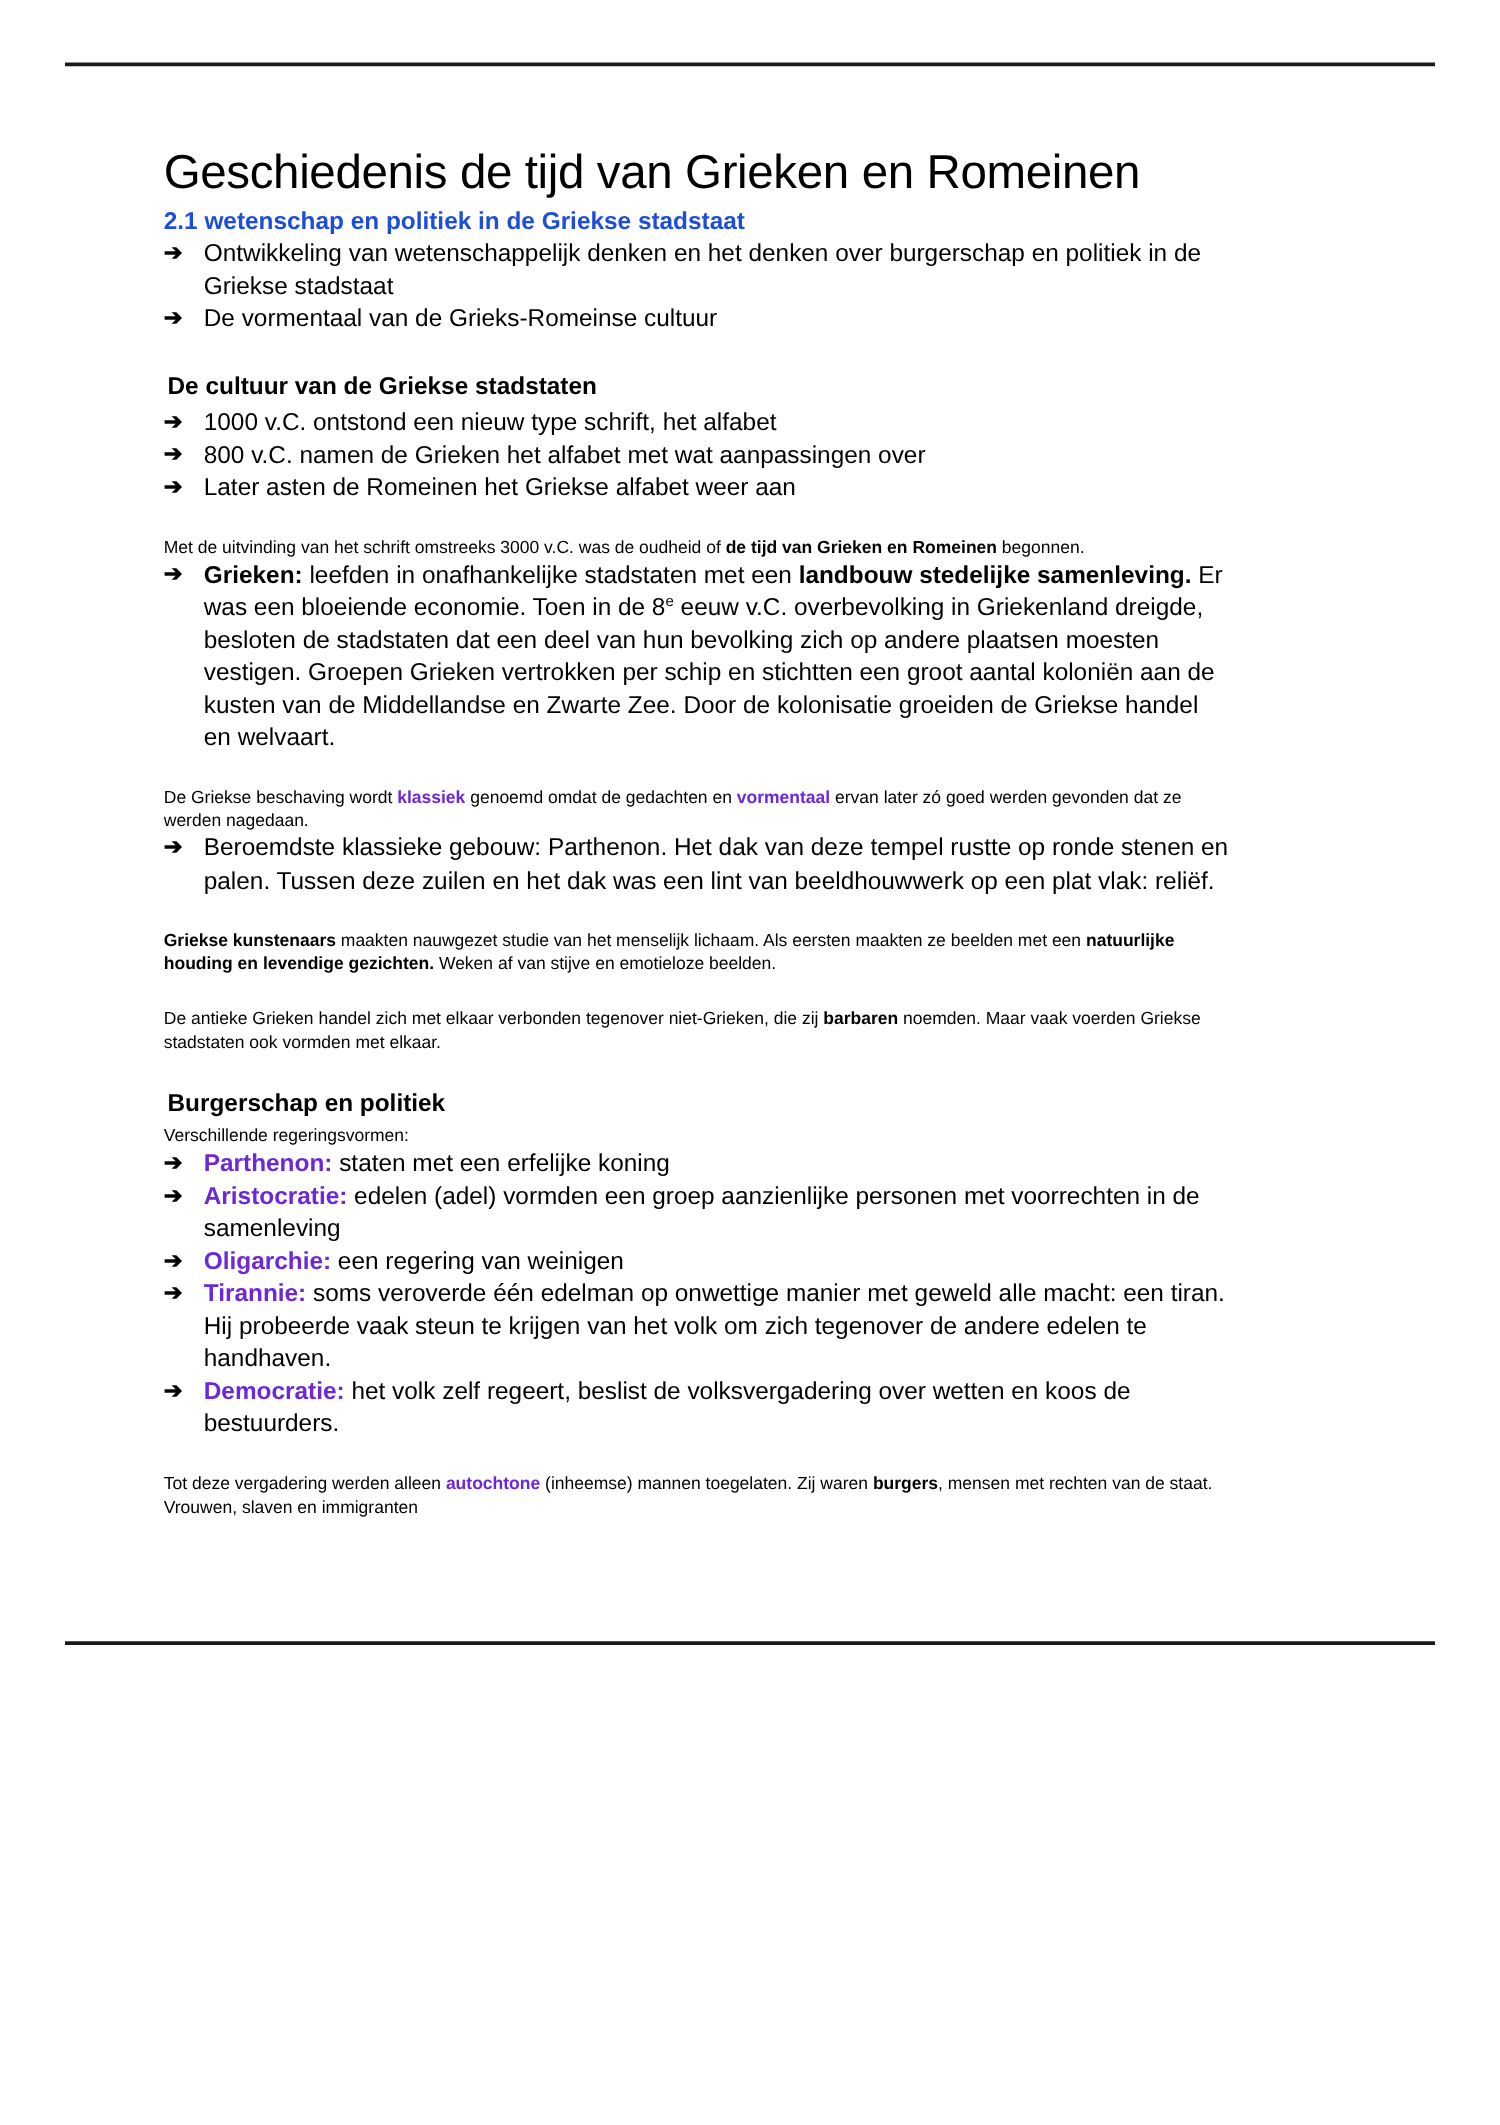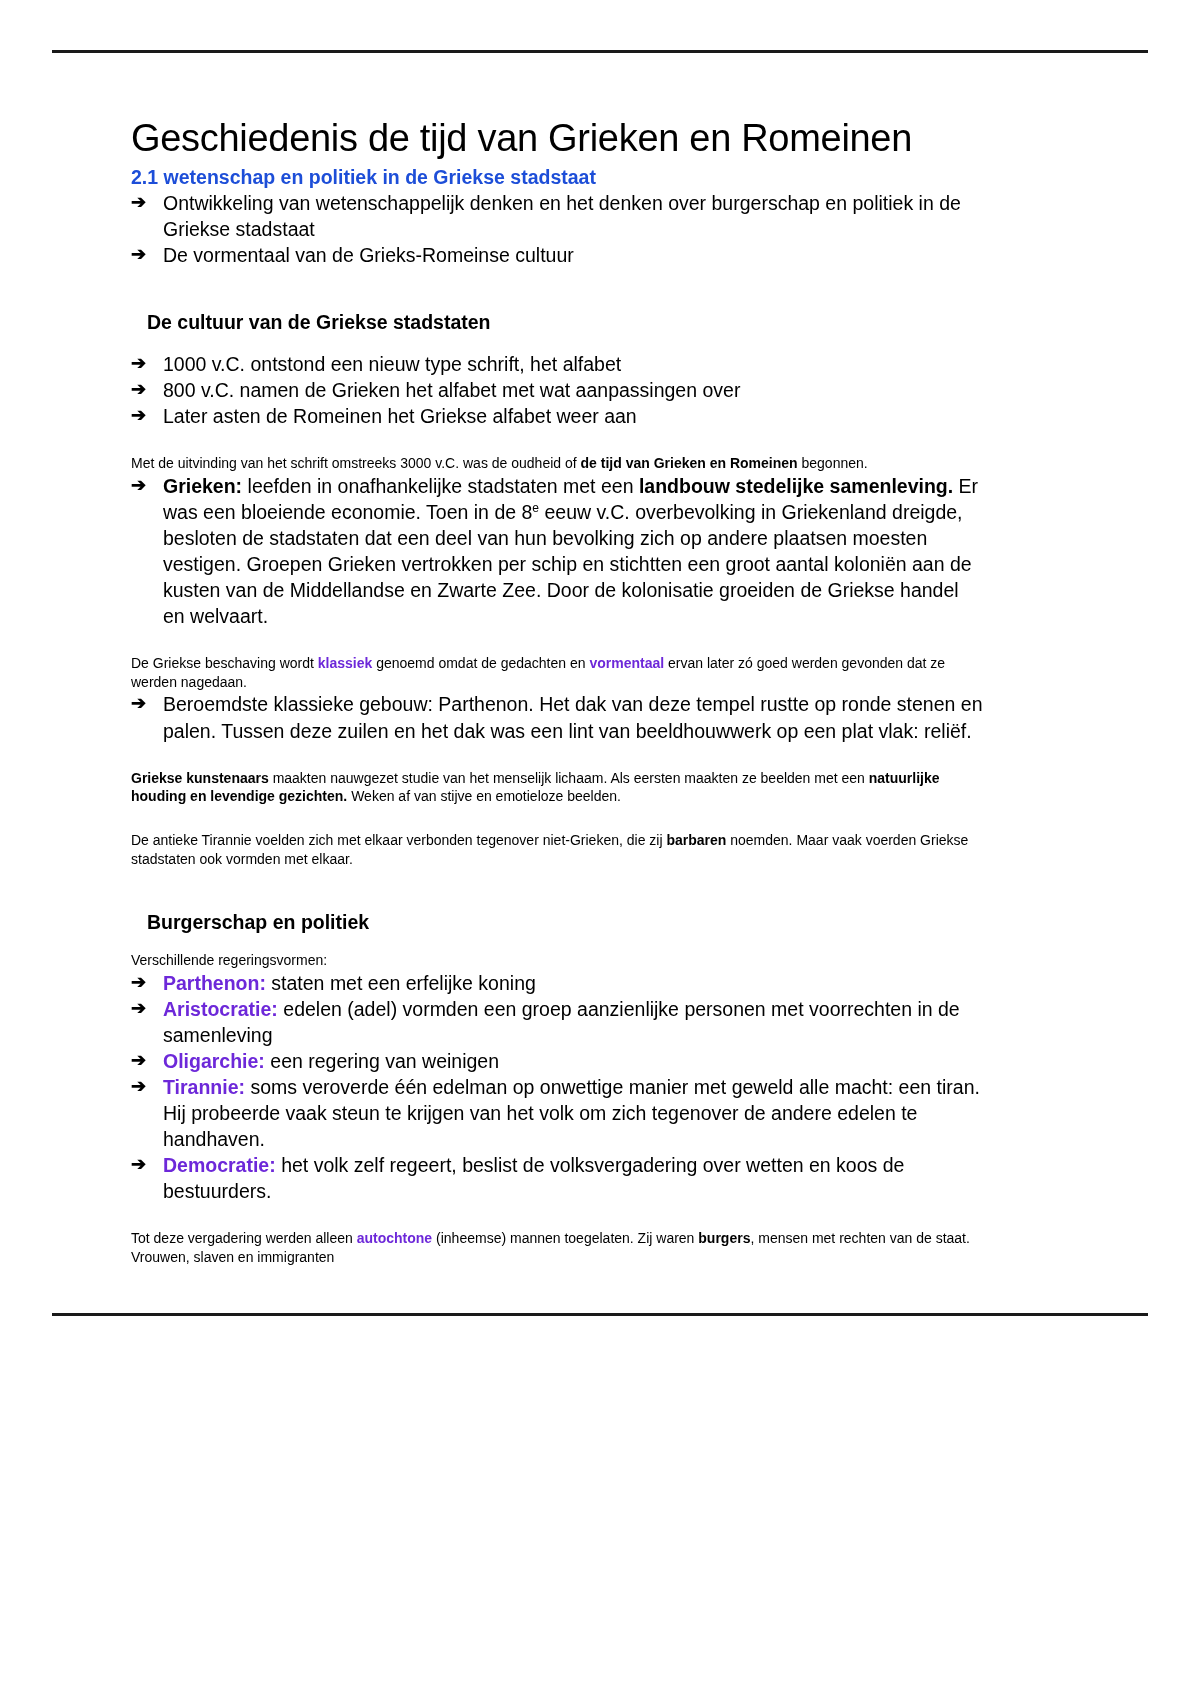--- a/index.html
+++ b/index.html
@@ -60,7 +60,7 @@
     font-weight: bold;
     font-size: 19.5px;
     line-height: 1.34;
-    margin: 16px;
+    margin: 3px;
   }
 
   p.para {

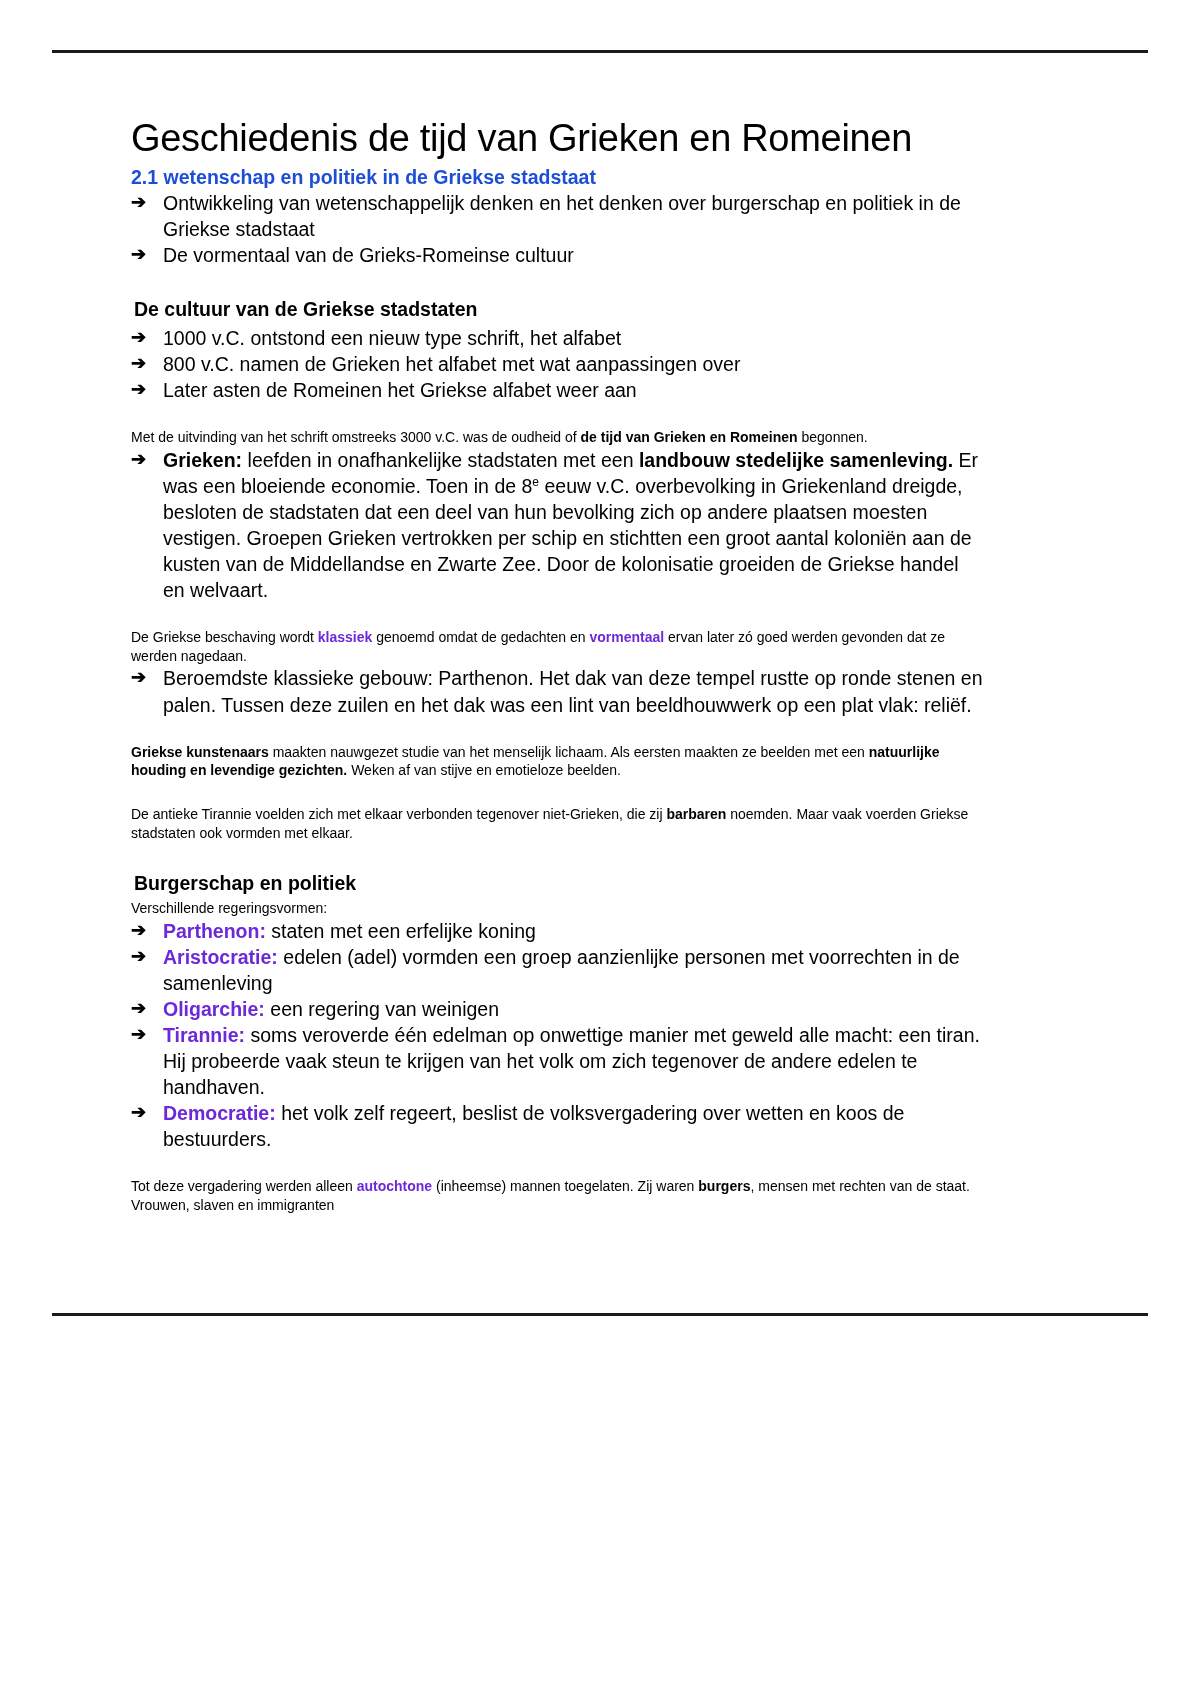--- a/index.html
+++ b/index.html
@@ -169,7 +169,7 @@
 
     <div class="spacer"></div>
 
-    <p class="para"><span>De antieke Tirannie voelden zich met elkaar verbonden tegenover niet-Grieken, die zij </span><b>barbaren</b><span> noemden. Maar vaak voerden Griekse stadstaten ook vormden met elkaar.</span></p>
+    <p class="para"><span>De antieke Grieken handel zich met elkaar verbonden tegenover niet-Grieken, die zij </span><b>barbaren</b><span> noemden. Maar vaak voerden Griekse stadstaten ook vormden met elkaar.</span></p>
 
     <div class="spacer"></div>
 

